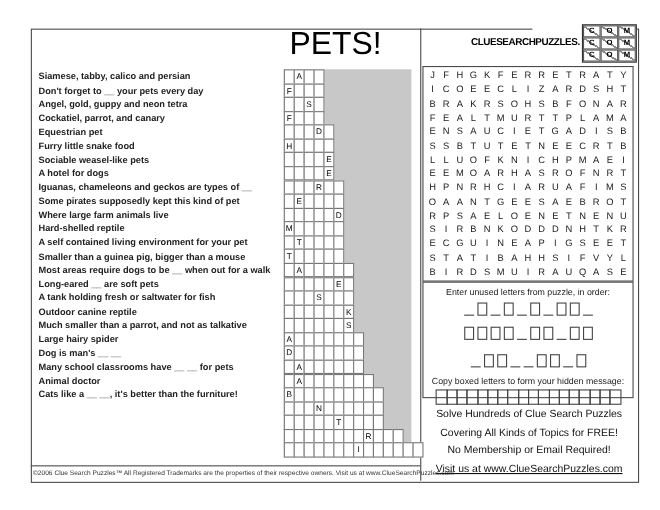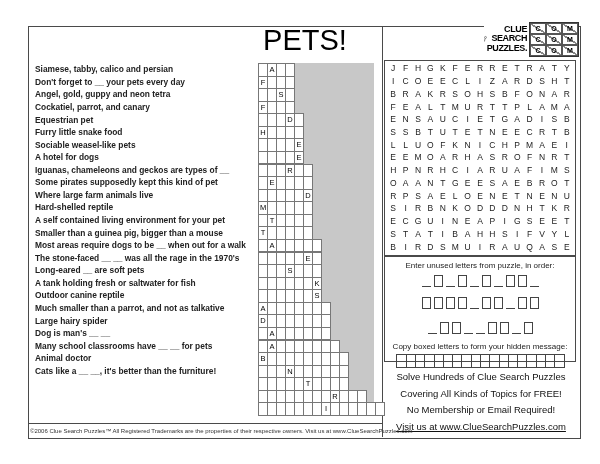--- a/index.html
+++ b/index.html
@@ -25,7 +25,7 @@
   
   .logo{position:absolute;left:484px;top:19px;width:95px;height:40px;background:#fff;
         display:flex;align-items:center;justify-content:flex-end;}
-  .logo-text{display:flex;flex-direction:column;align-items:flex-end;margin-right:2px;
+  .logo-text{display:flex;flex-direction:row;align-items:flex-end;margin-right:2px;
         font-weight:bold;font-size:9px;line-height:9.5px;letter-spacing:-0.4px;color:#000;}
   .com-grid{display:grid;grid-template-columns:repeat(3,16px);grid-auto-rows:11px;
         border:1px solid #333;}

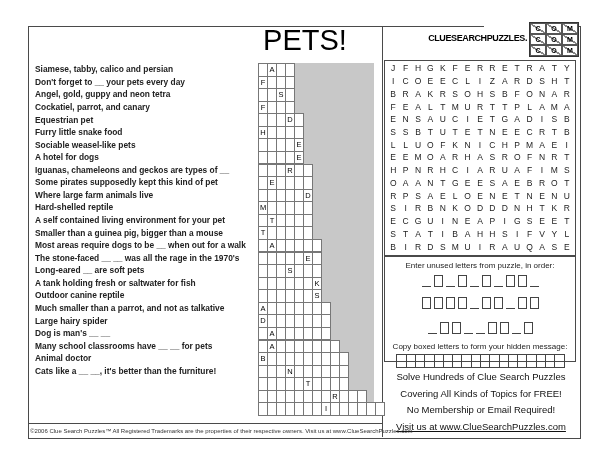--- a/index.html
+++ b/index.html
@@ -85,7 +85,6 @@
       <div class="clue">A self contained living environment for your pet</div>
       <div class="clue">Smaller than a guinea pig, bigger than a mouse</div>
       <div class="clue">Most areas require dogs to be __ when out for a walk</div>
-      <div class="clue">The stone-faced __ __ was all the rage in the 1970's</div>
       <div class="clue">Long-eared __ are soft pets</div>
       <div class="clue">A tank holding fresh or saltwater for fish</div>
       <div class="clue">Outdoor canine reptile</div>

